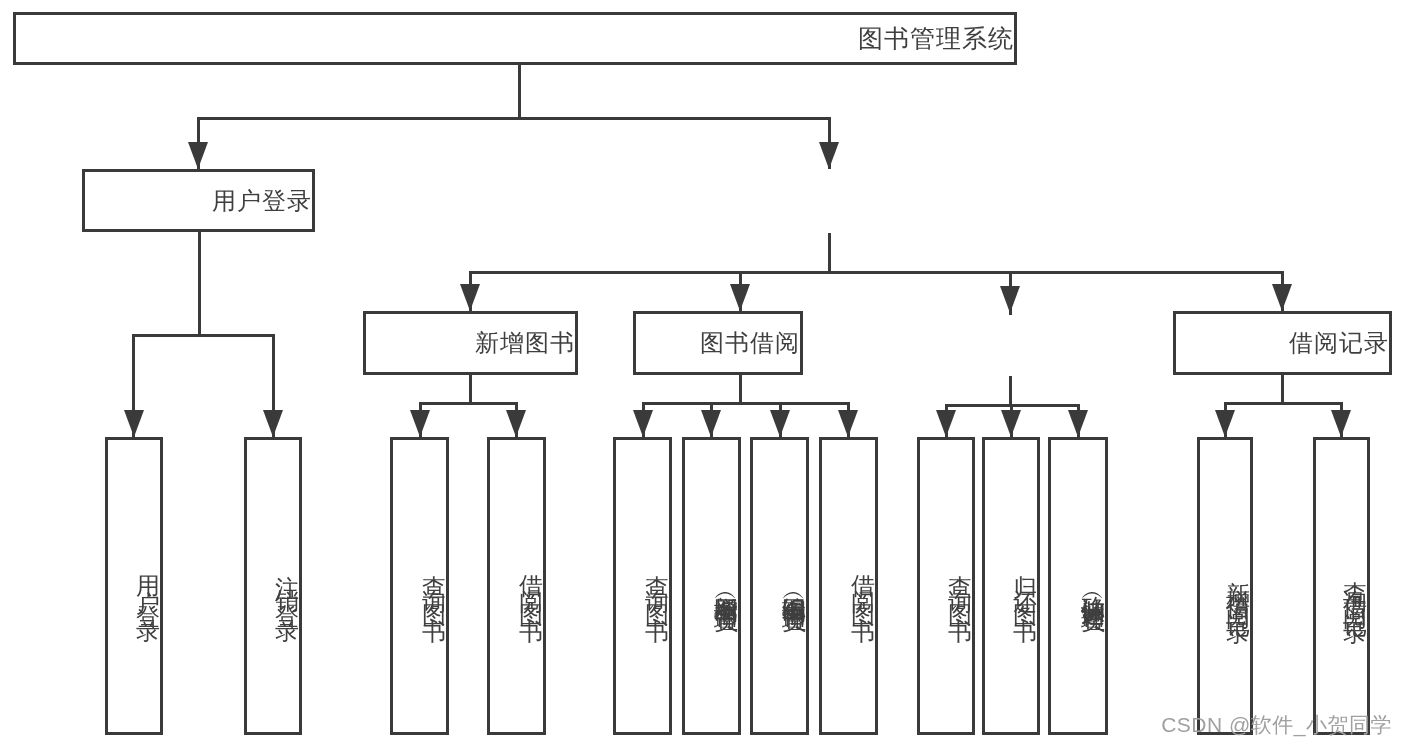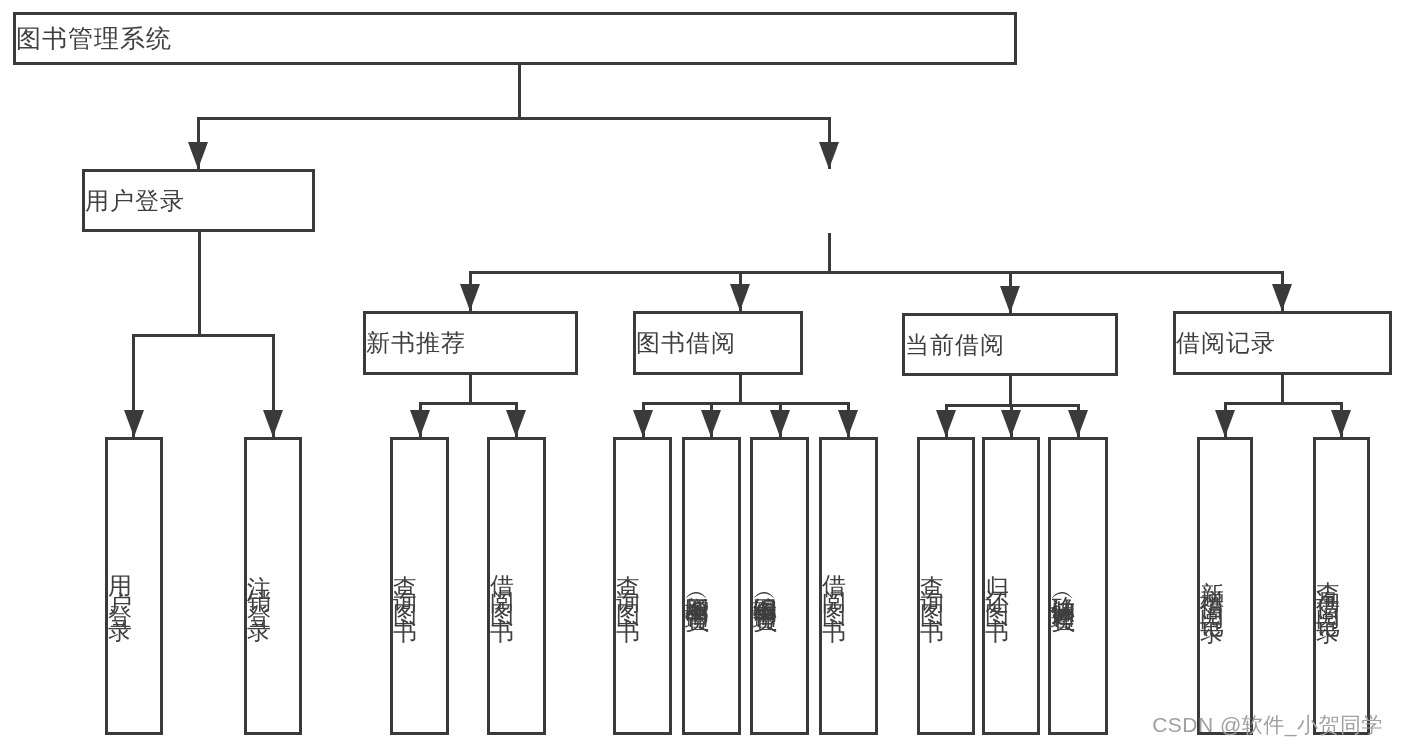--- a/index.html
+++ b/index.html
@@ -15,7 +15,7 @@
   }
   .node{
     position:absolute;border:3px solid var(--line);background:#fff;
-    display:flex;align-items:center;justify-content:flex-start;
+    display:flex;align-items:center;justify-content:flex-end;
     color:var(--text);
   }
   .hbox span{font-size:24px;letter-spacing:1px;white-space:nowrap;}

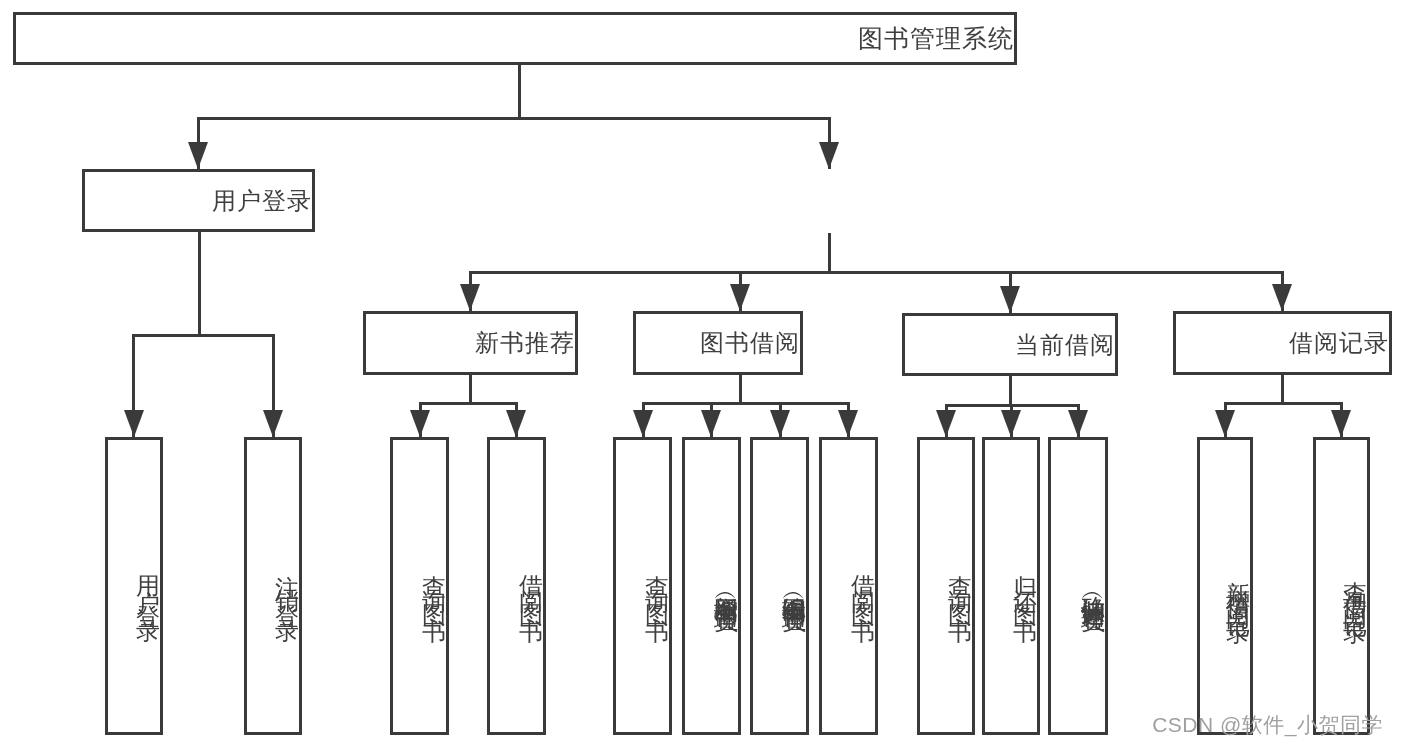--- a/index.html
+++ b/index.html
@@ -79,7 +79,7 @@
   <div class="arrow" style="left:1272px;top:284px"></div>
 
   <div class="node hbox" style="left:363px;top:311px;width:215px;height:64px">
-    <span>新书推荐</span>
+    <span>新增图书</span>
   </div>
   <div class="node hbox" style="left:633px;top:311px;width:170px;height:64px">
     <span>图书借阅</span>

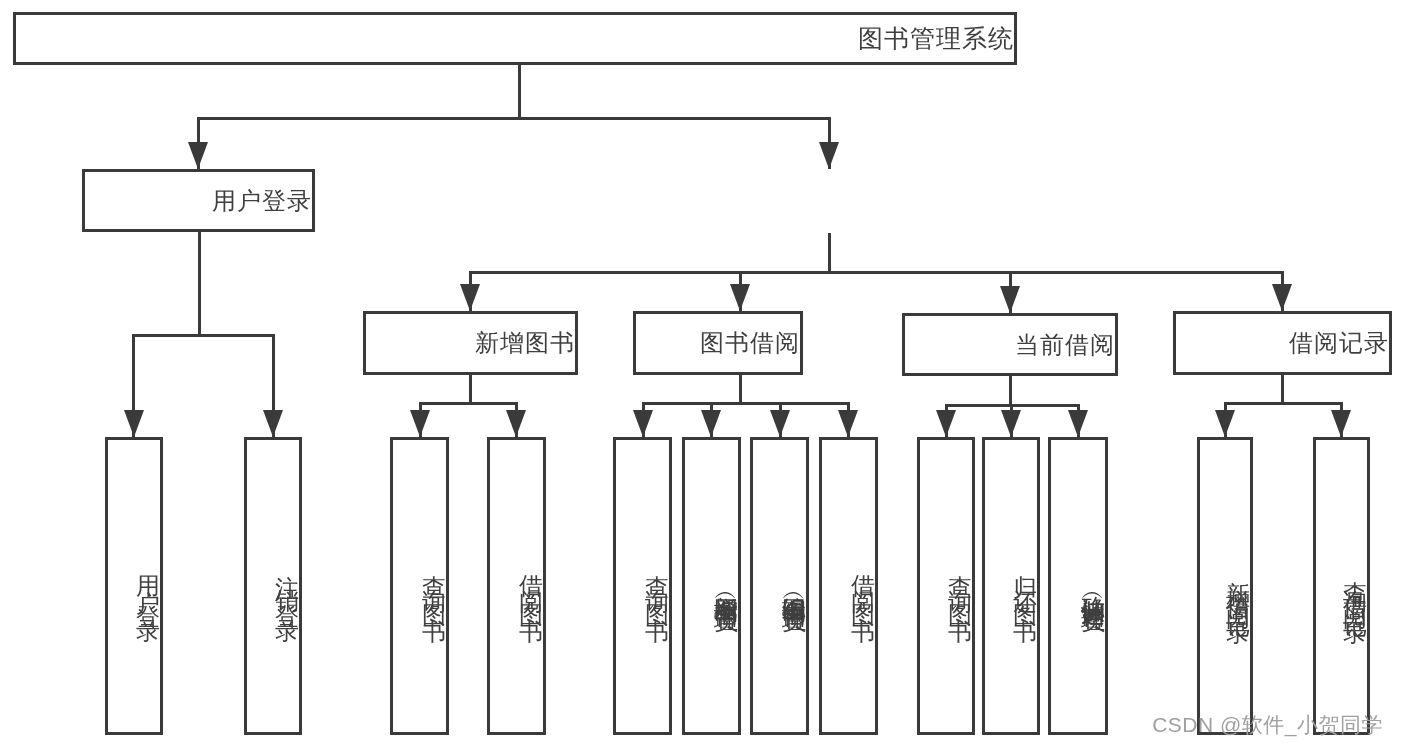--- a/index.html
+++ b/index.html
@@ -83,9 +83,6 @@
   </div>
   <div class="node hbox" style="left:633px;top:311px;width:170px;height:64px">
     <span>图书借阅</span>
-  </div>
-  <div class="node hbox" style="left:902px;top:313px;width:216px;height:63px">
-    <span>当前借阅</span>
   </div>
   <div class="node hbox" style="left:1173px;top:311px;width:219px;height:64px">
     <span>借阅记录</span>

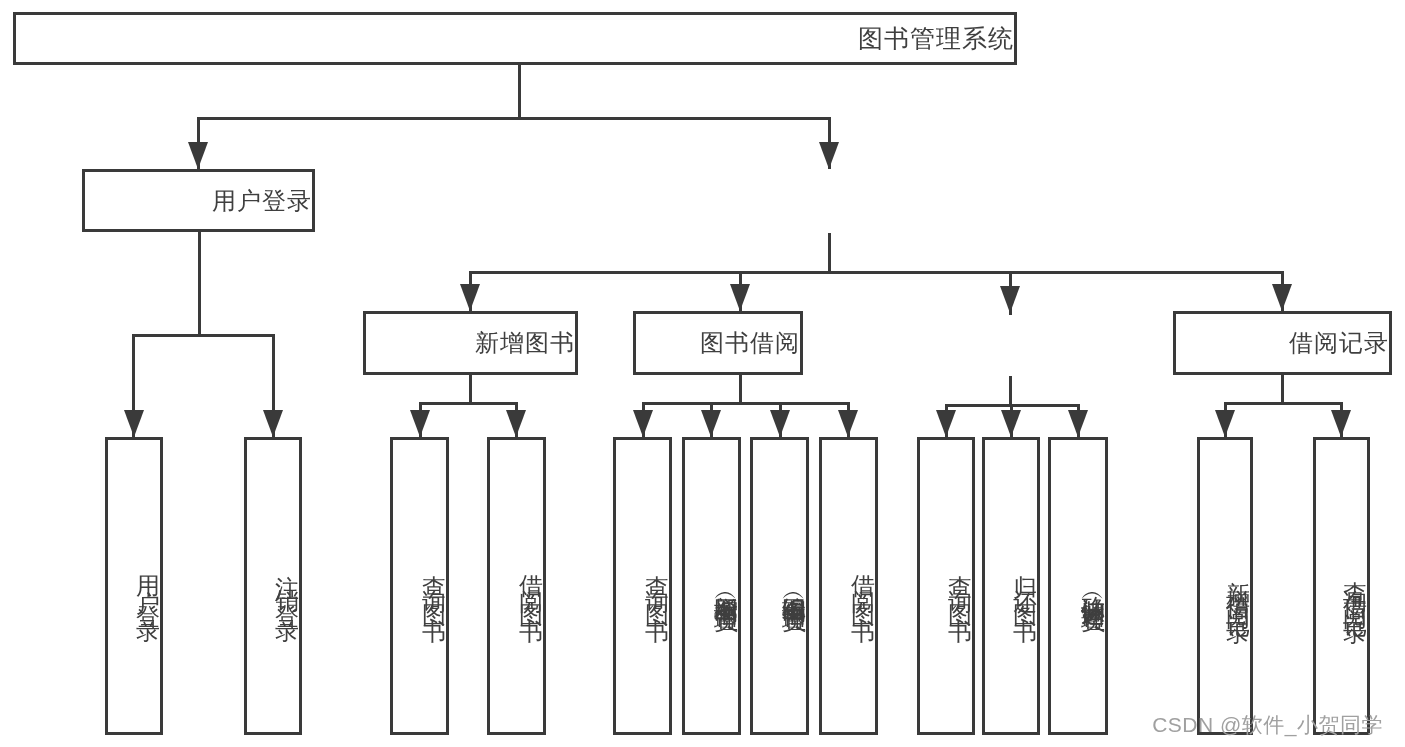--- a/index.html
+++ b/index.html
@@ -36,7 +36,7 @@
     border-top:27px solid var(--line);
   }
   .watermark{
-    position:absolute;right:22px;top:711px;z-index:6;
+    position:absolute;right:13px;top:711px;z-index:6;
     font-size:21px;color:#a0a0a0;letter-spacing:0.5px;white-space:nowrap;
   }
 </style>

